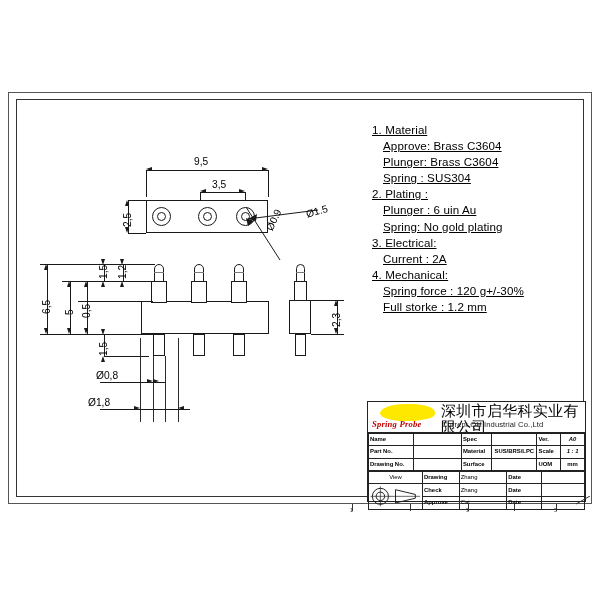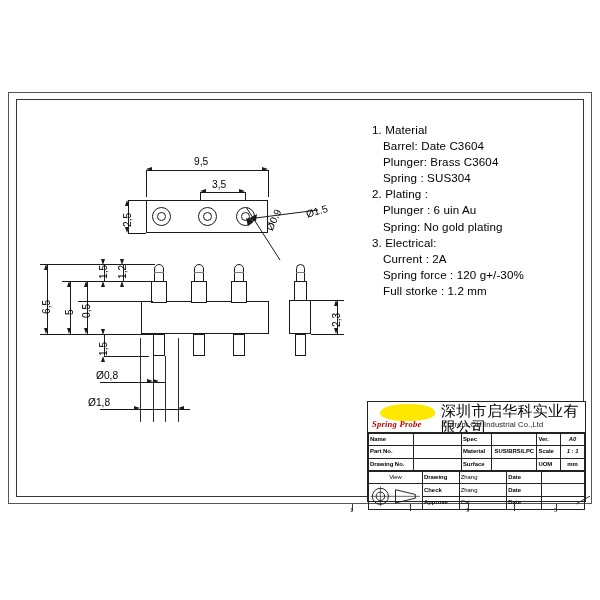--- a/index.html
+++ b/index.html
@@ -17,7 +17,7 @@
   
   #notes{left:372px;top:122px;width:215px;font-size:11.6px;line-height:16.1px;
          letter-spacing:.1px;}
-  #notes .n-item{white-space:nowrap;}
+  #notes .n-item{white-space:nowrap;text-decoration:underline;}
   #notes .ind1{padding-left:11px;}
 
   

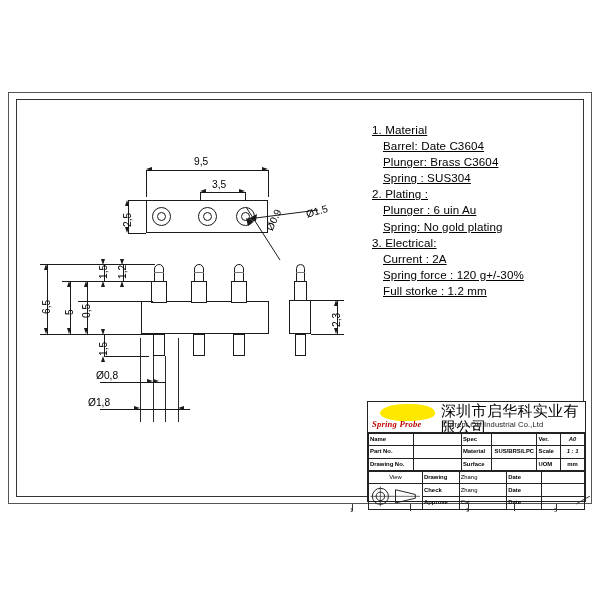--- a/index.html
+++ b/index.html
@@ -78,7 +78,7 @@
 
   <div class="abs" id="notes">
     <div class="n-item">1. Material</div>
-    <div class="n-item ind1">Barrel: Date C3604</div>
+    <div class="n-item ind1">Approve: Brass C3604</div>
     <div class="n-item ind1">Plunger: Brass C3604</div>
     <div class="n-item ind1">Spring : SUS304</div>
     <div class="n-item">2. Plating :</div>

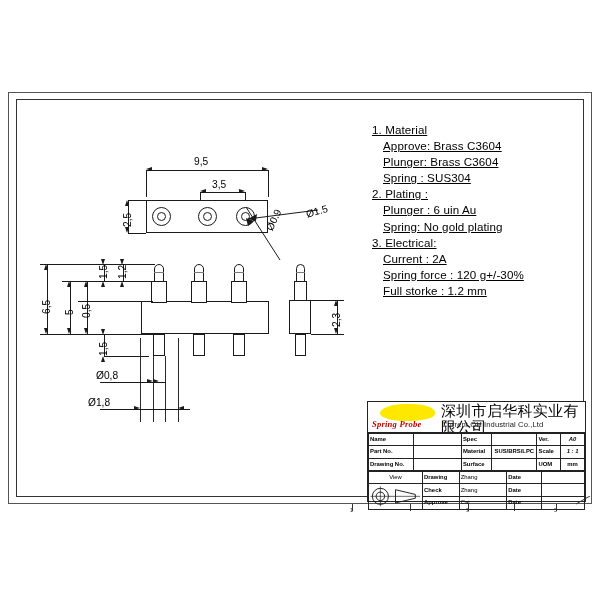--- a/index.html
+++ b/index.html
@@ -86,6 +86,7 @@
     <div class="n-item ind1">Spring: No gold plating</div>
     <div class="n-item">3. Electrical:</div>
     <div class="n-item ind1">Current : 2A</div>
+    <div class="n-item">4. Mechanical:</div>
     <div class="n-item ind1">Spring force : 120 g+/-30%</div>
     <div class="n-item ind1">Full storke : 1.2 mm</div>
   </div>

